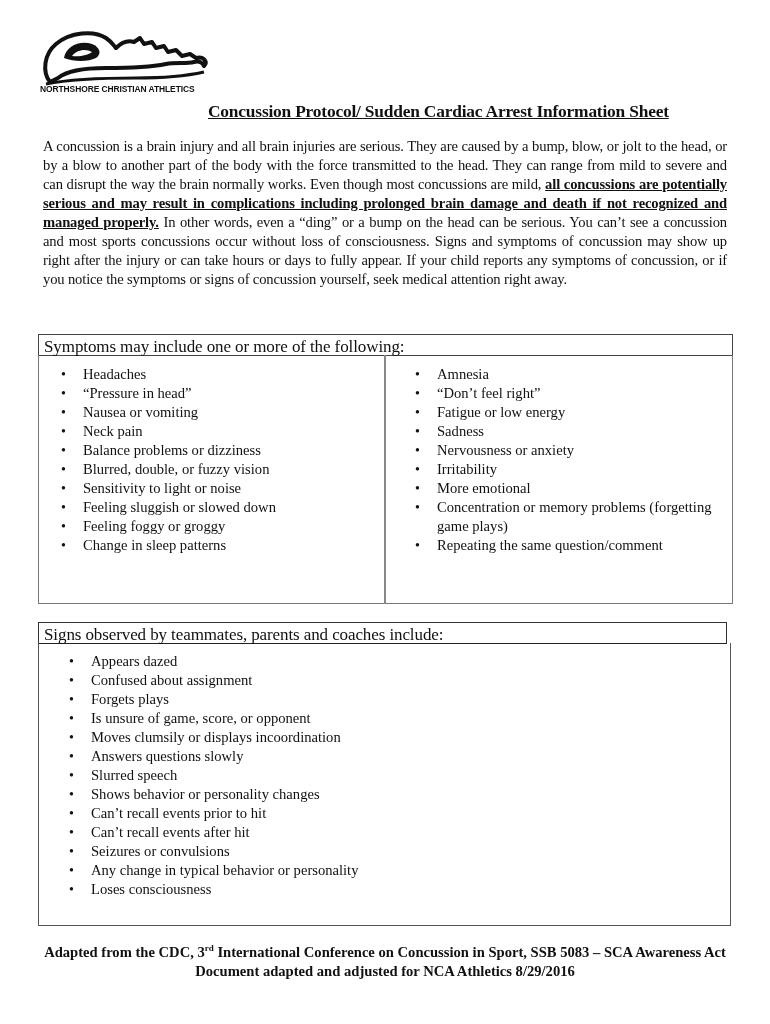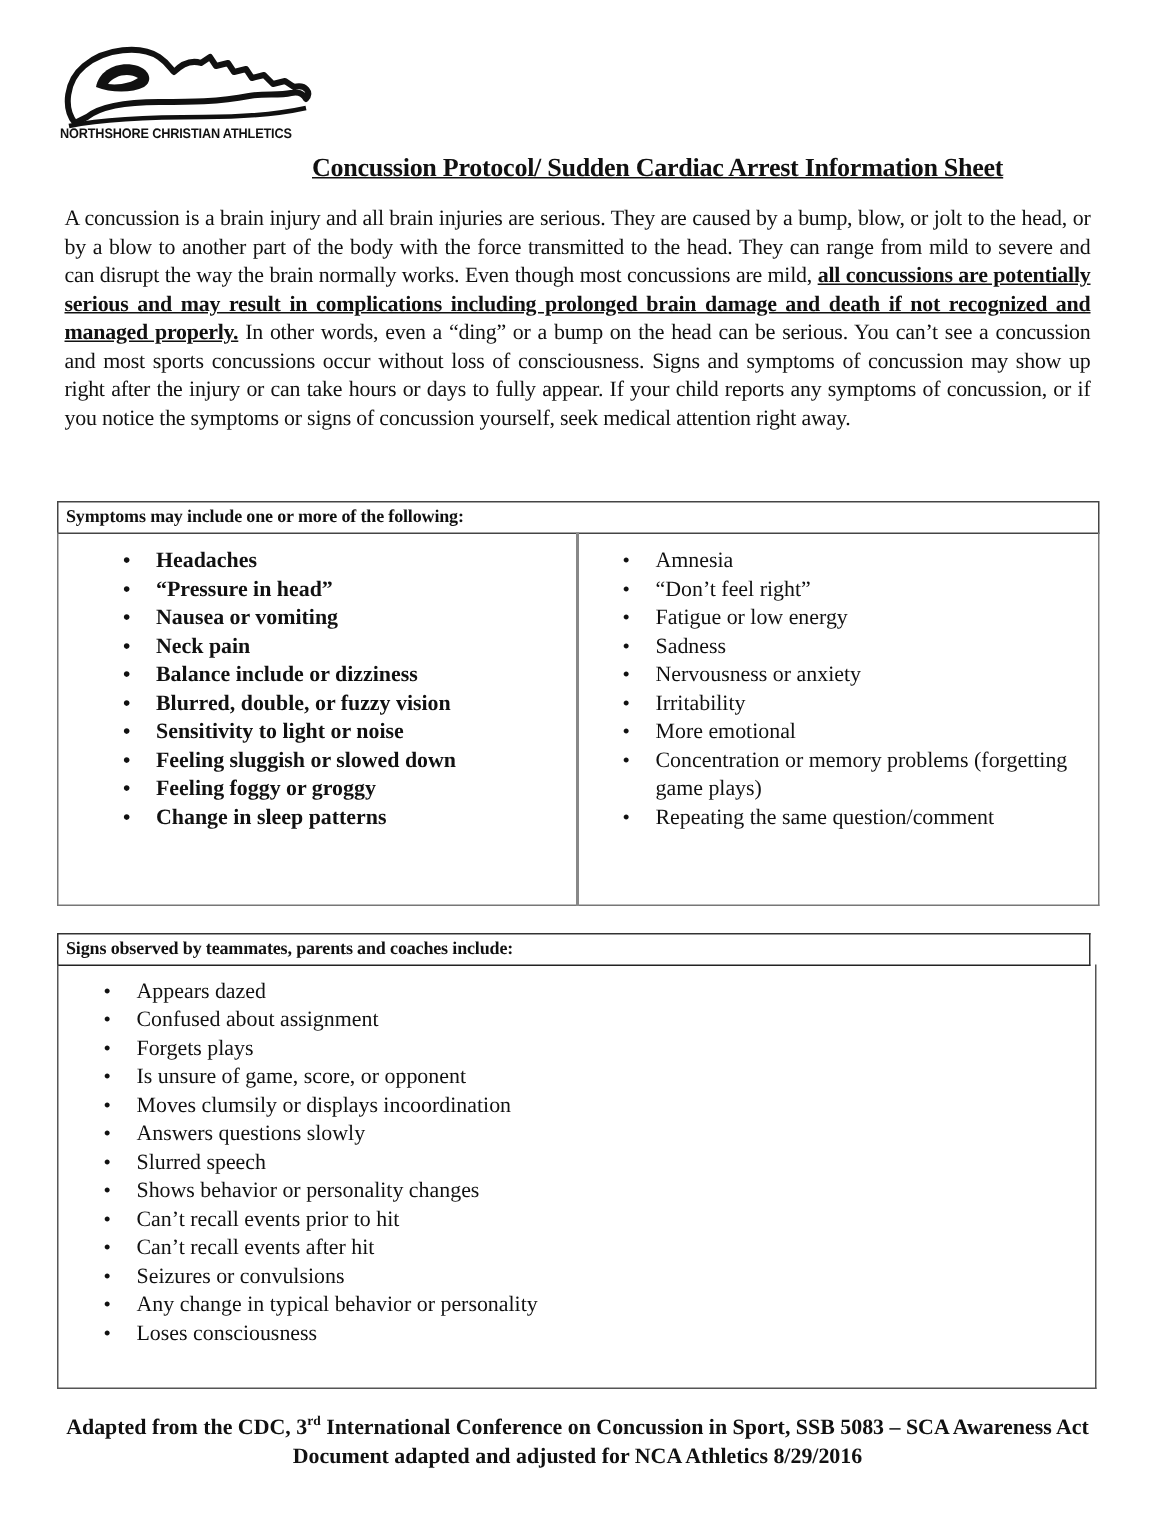--- a/index.html
+++ b/index.html
@@ -20,7 +20,7 @@
   .sym-head { left:38px; top:334px; width:695px; height:22px; border-color:#444; }
   .sym-body { left:38px; top:355px; width:695px; height:249px; border-top:none; border-color:#777; }
   .sym-divider { position:absolute; left:384px; top:355px; width:2px; height:249px; background:#888; }
-  .box-head-text { position:absolute; font-weight:bold; font-size:12px; white-space:nowrap; letter-spacing:-0.1px; }
+  .box-head-text { position:absolute; font-weight:normal; font-size:17px; white-space:nowrap; letter-spacing:-0.1px; }
 
   .sig-head { left:38px; top:622px; width:689px; height:22px; border-color:#333; border-bottom:1.5px solid #222;}
   .sig-body { left:38px; top:643px; width:693px; height:283px; border-top:none; border-color:#555; }

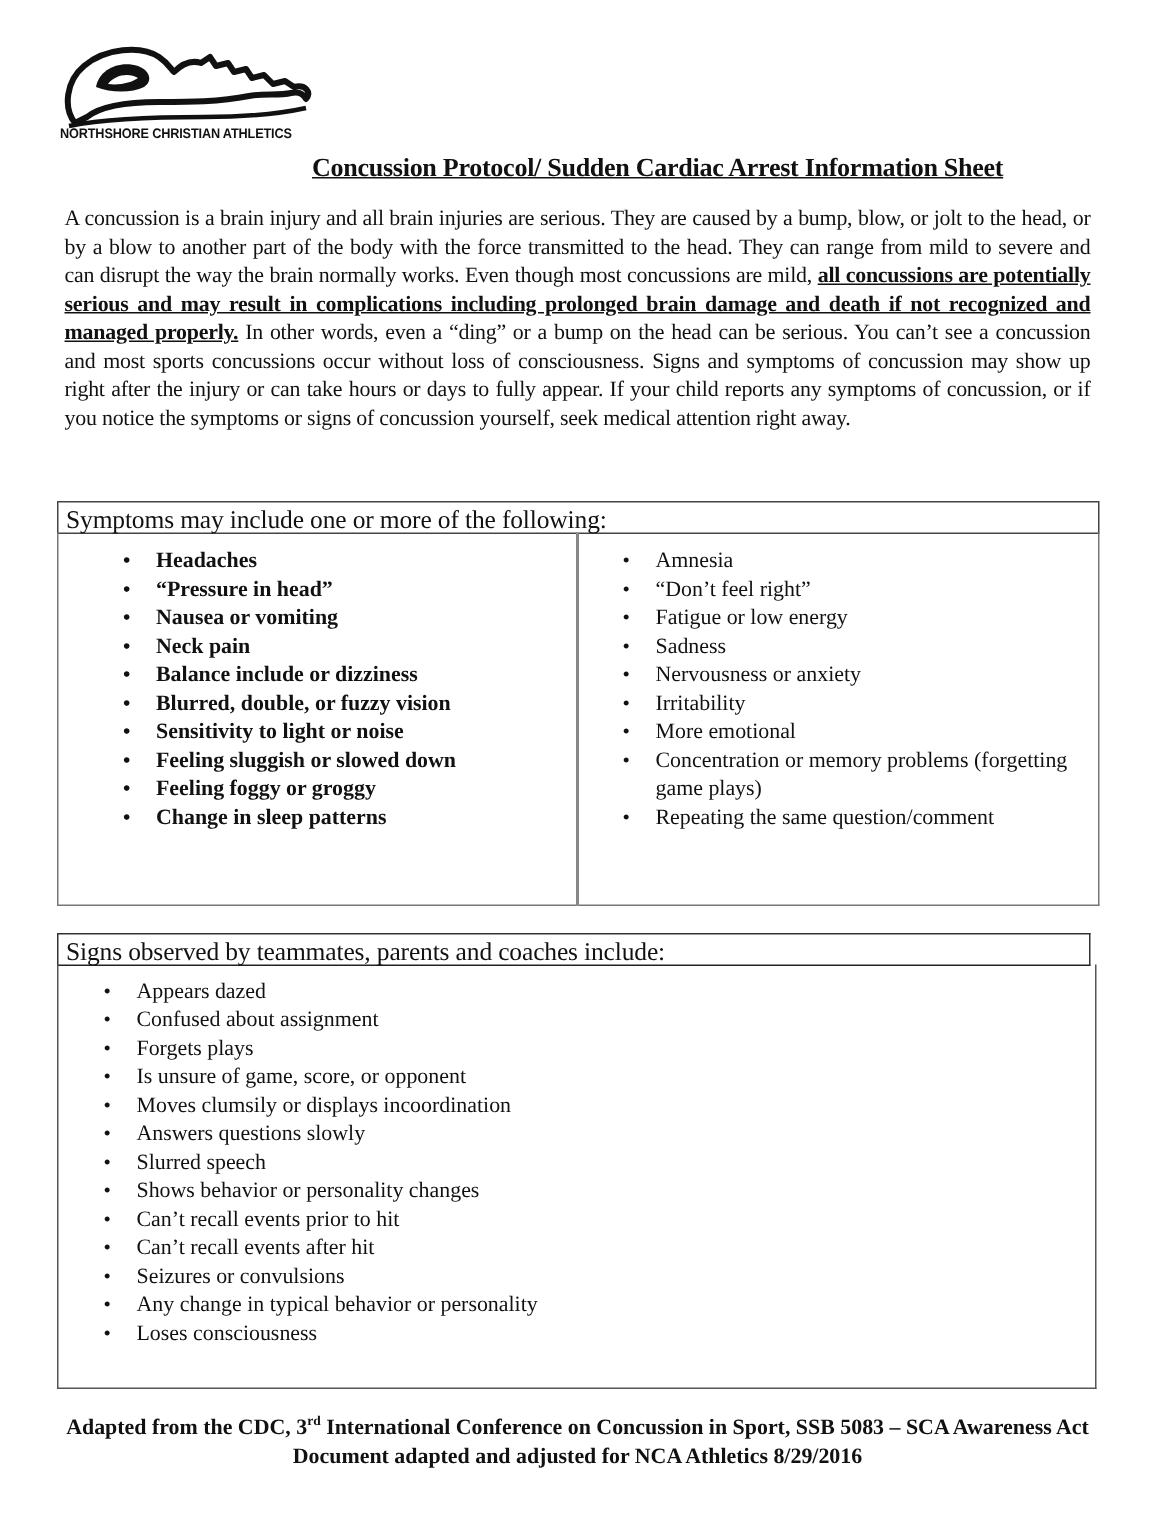--- a/index.html
+++ b/index.html
@@ -54,7 +54,7 @@
 <div class="box-border sym-body"></div>
 <div class="sym-divider"></div>
 
-<ul class="blist" style="left:82px; top:365px; width:300px;font-weight:bold;">
+<ul class="blist" style="left:61px; top:365px; width:300px;">
   <li>Headaches</li>
   <li>“Pressure in head”</li>
   <li>Nausea or vomiting</li>

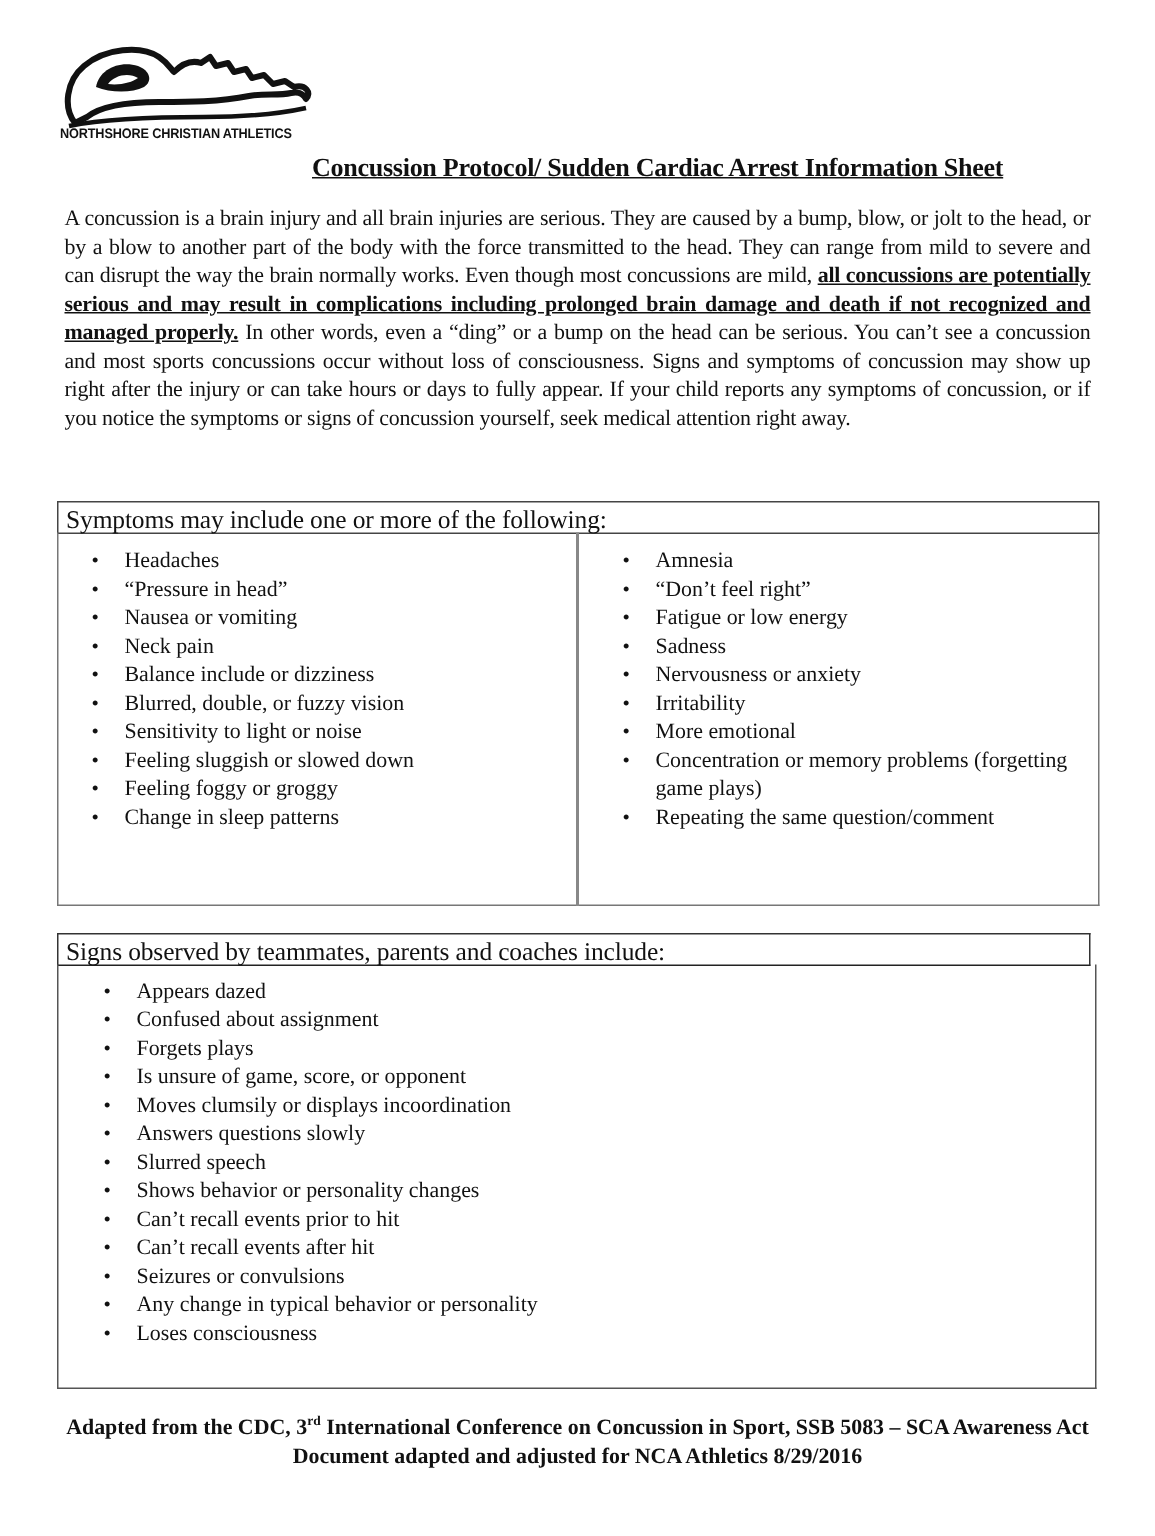--- a/index.html
+++ b/index.html
@@ -59,7 +59,7 @@
   <li>“Pressure in head”</li>
   <li>Nausea or vomiting</li>
   <li>Neck pain</li>
-  <li>Balance include or dizziness</li>
+  <li>Balance problems or dizziness</li>
   <li>Blurred, double, or fuzzy vision</li>
   <li>Sensitivity to light or noise</li>
   <li>Feeling sluggish or slowed down</li>

